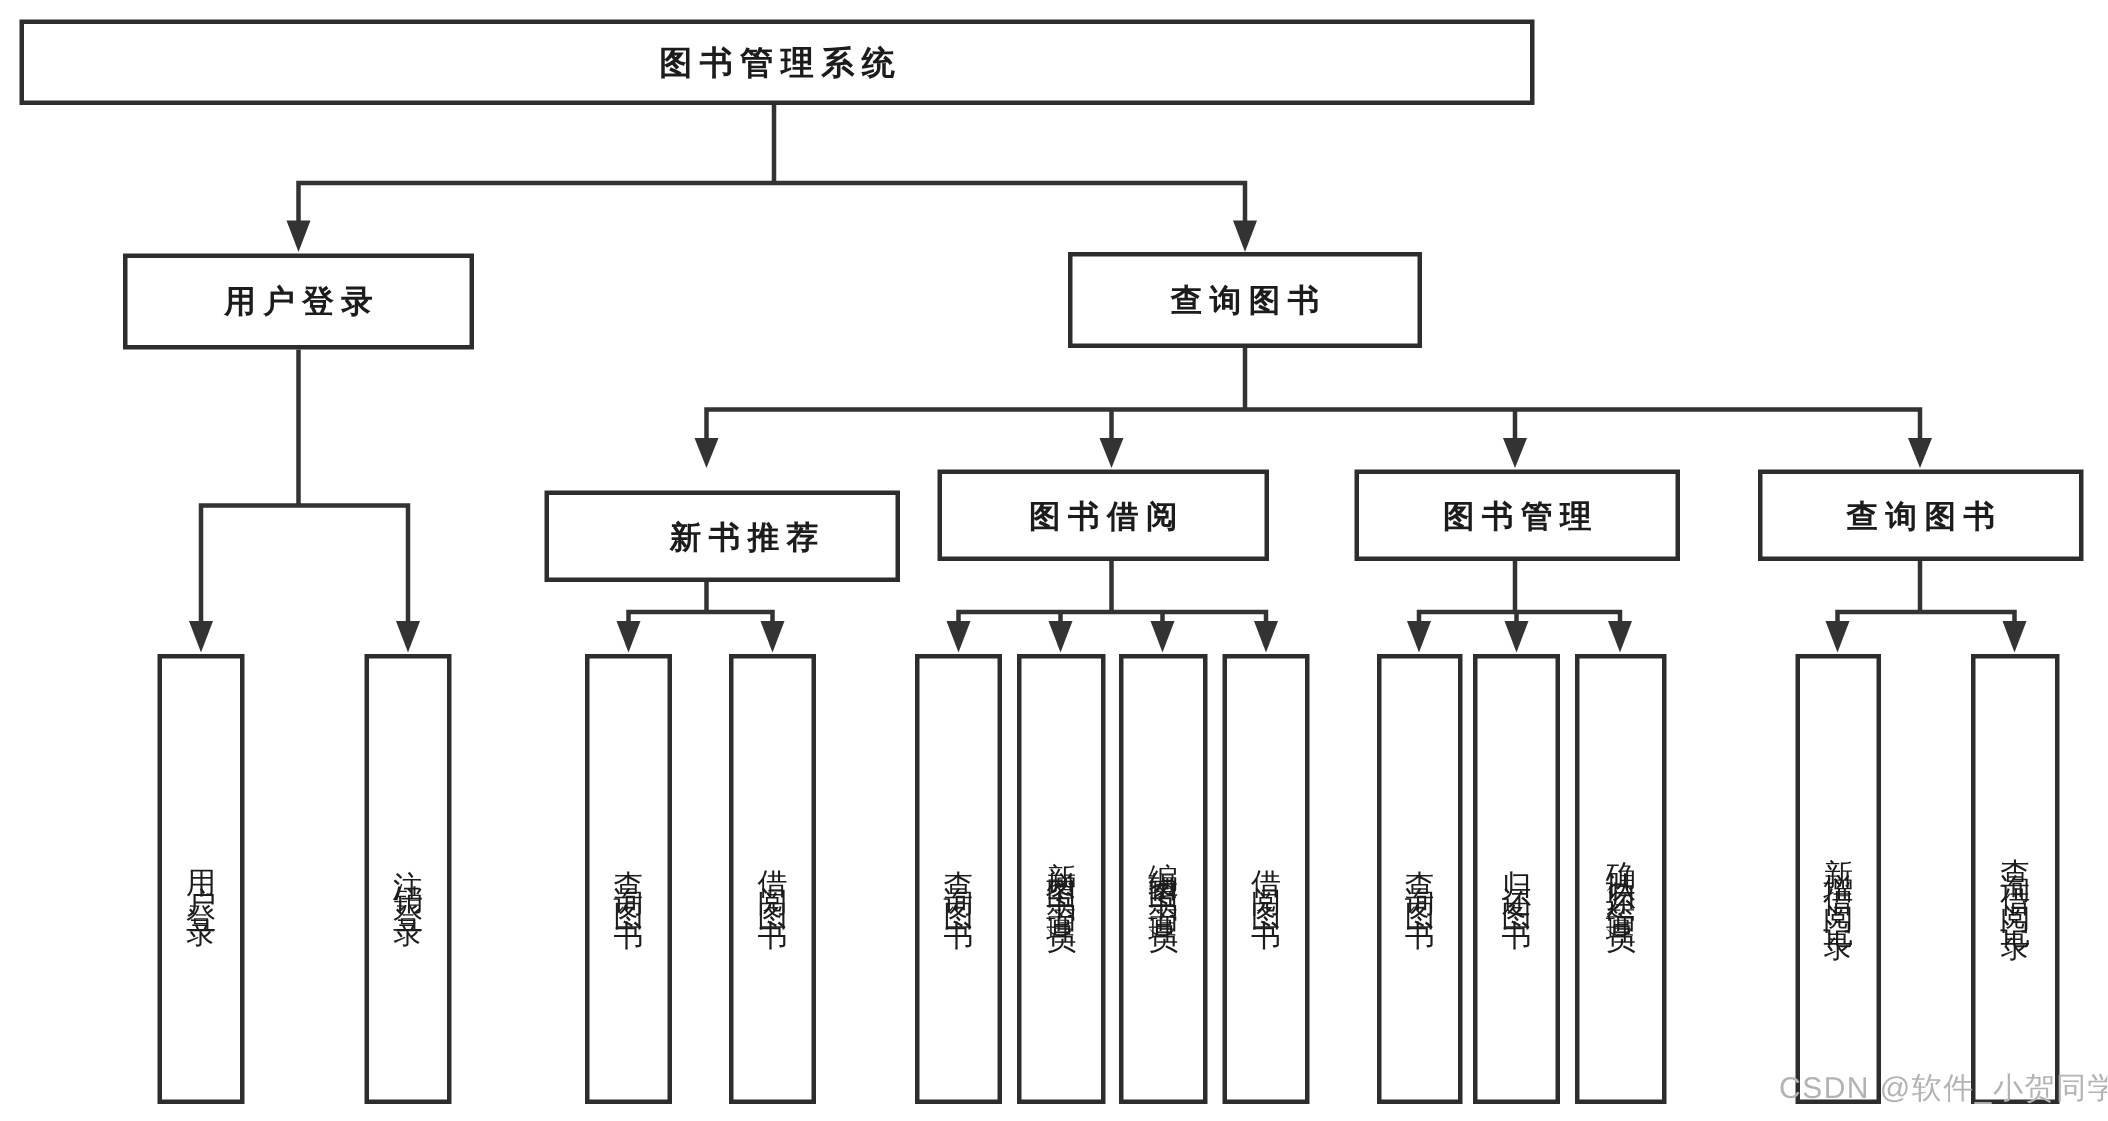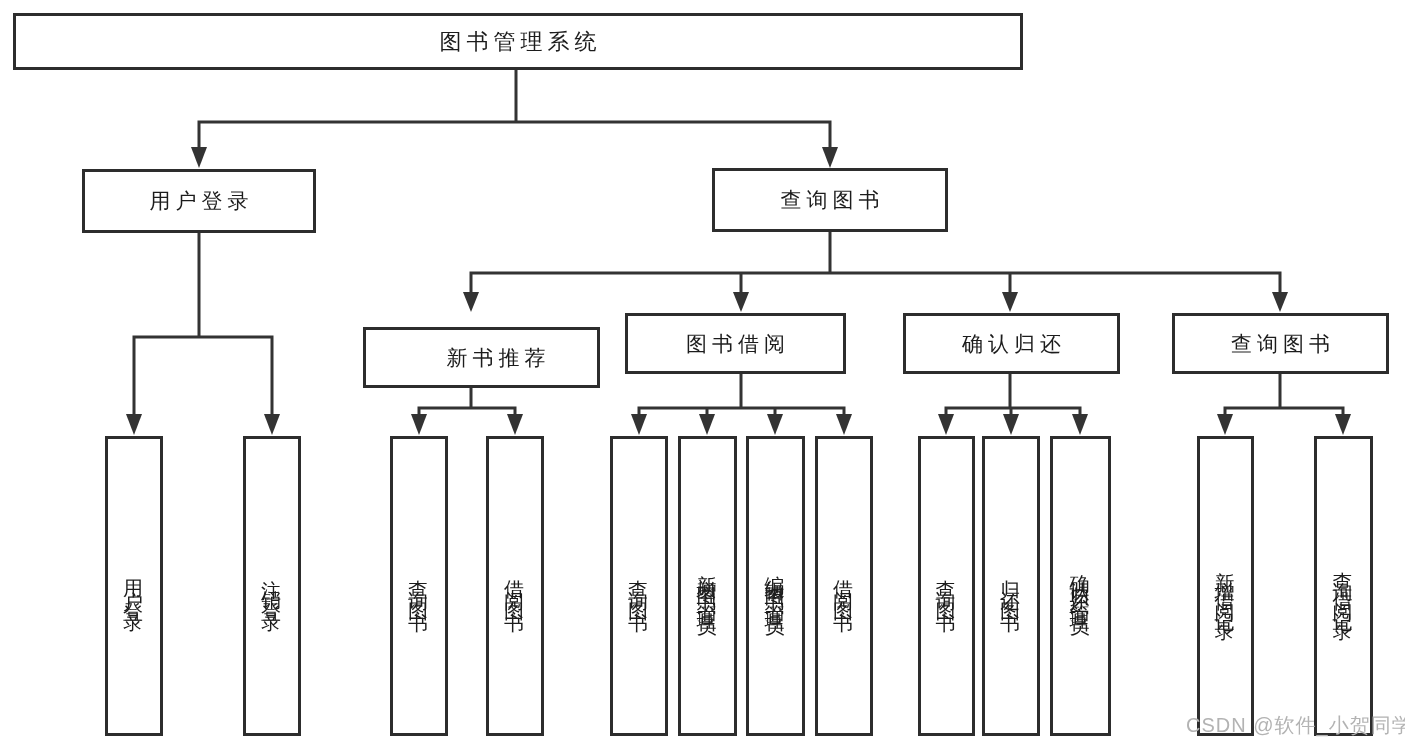--- a/index.html
+++ b/index.html
@@ -10,7 +10,7 @@
   .wires{position:absolute;left:0;top:0;width:1405px;height:747px;}
   .node{
     position:absolute;box-sizing:border-box;background:#ffffff;border:3px solid #2d2d2d;
-    display:flex;align-items:center;justify-content:center;
+    display:flex;align-items:center;justify-content:center;font-weight:bold;
   }
   .node .lbl{font-size:21px;letter-spacing:5px;text-indent:5px;white-space:nowrap;}
   .root .lbl{font-size:22px;}

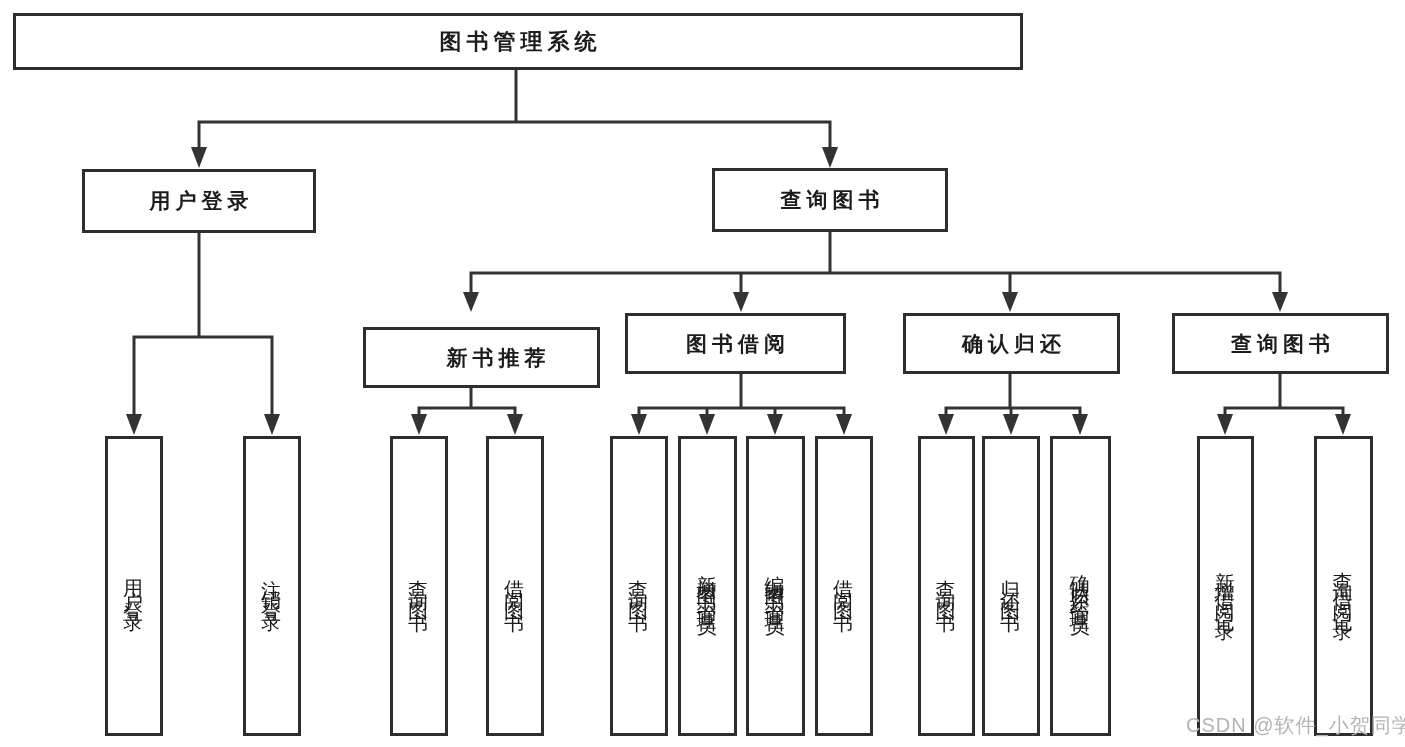--- a/index.html
+++ b/index.html
@@ -98,7 +98,7 @@
     <span class="lbl">图书借阅</span>
   </div>
   <div class="node" style="left:903px;top:313px;width:217px;height:61px;">
-    <span class="lbl">确认归还</span>
+    <span class="lbl">图书管理</span>
   </div>
   <div class="node" style="left:1172px;top:313px;width:217px;height:61px;">
     <span class="lbl">查询图书</span>

